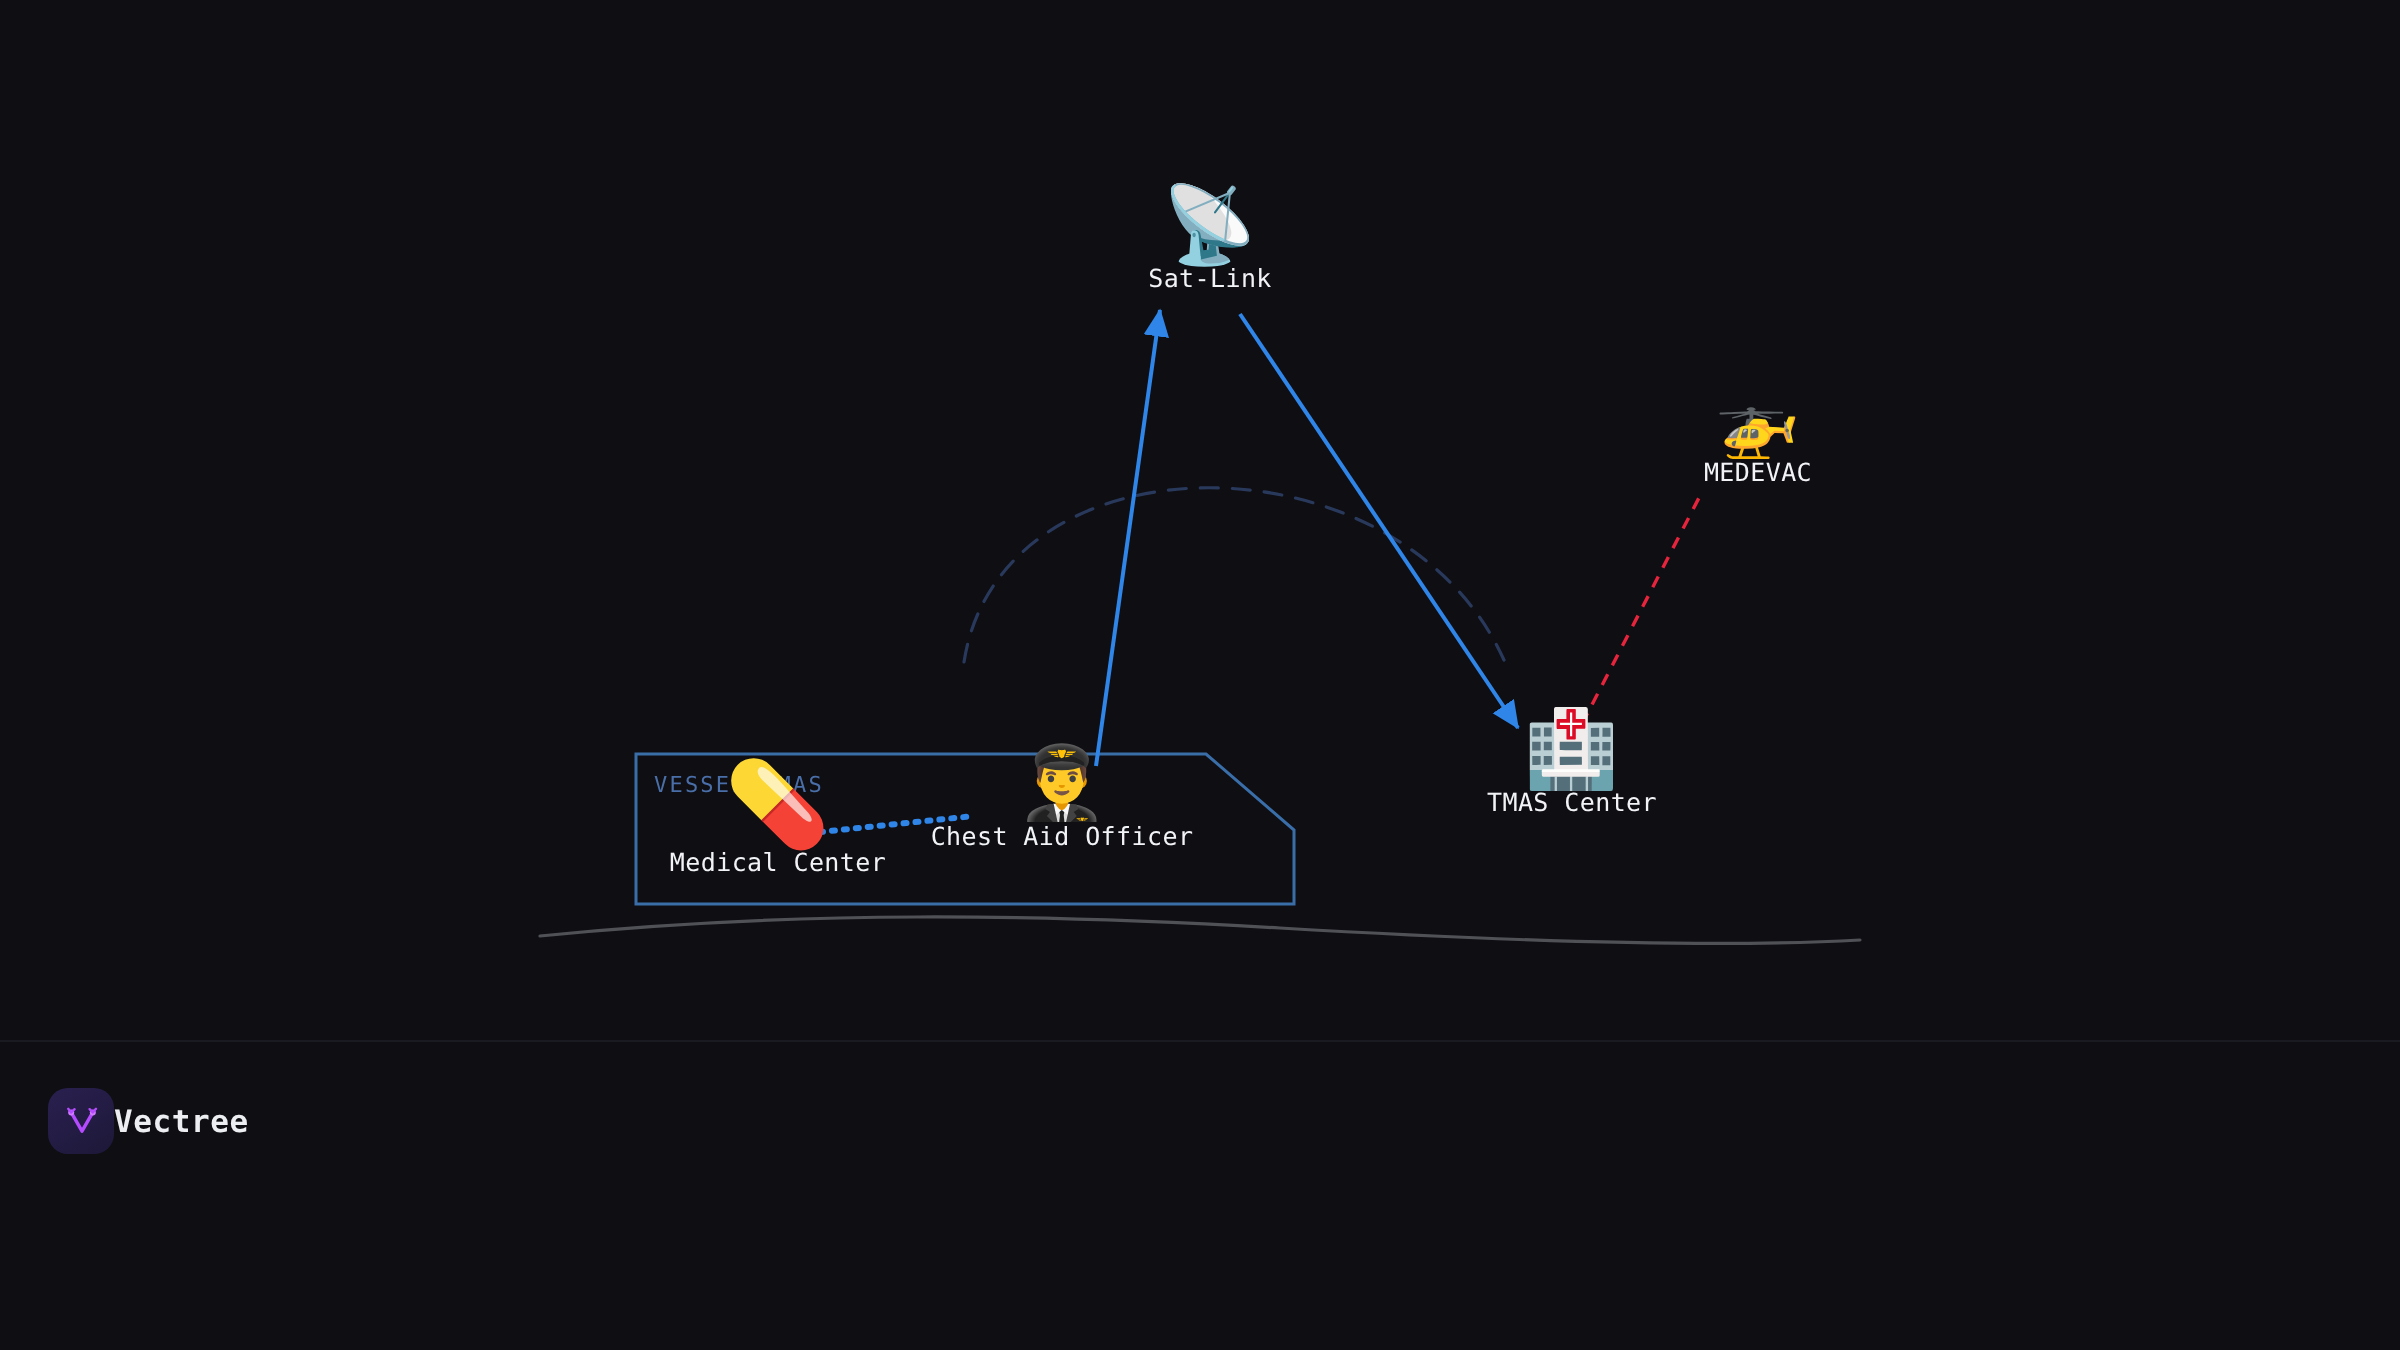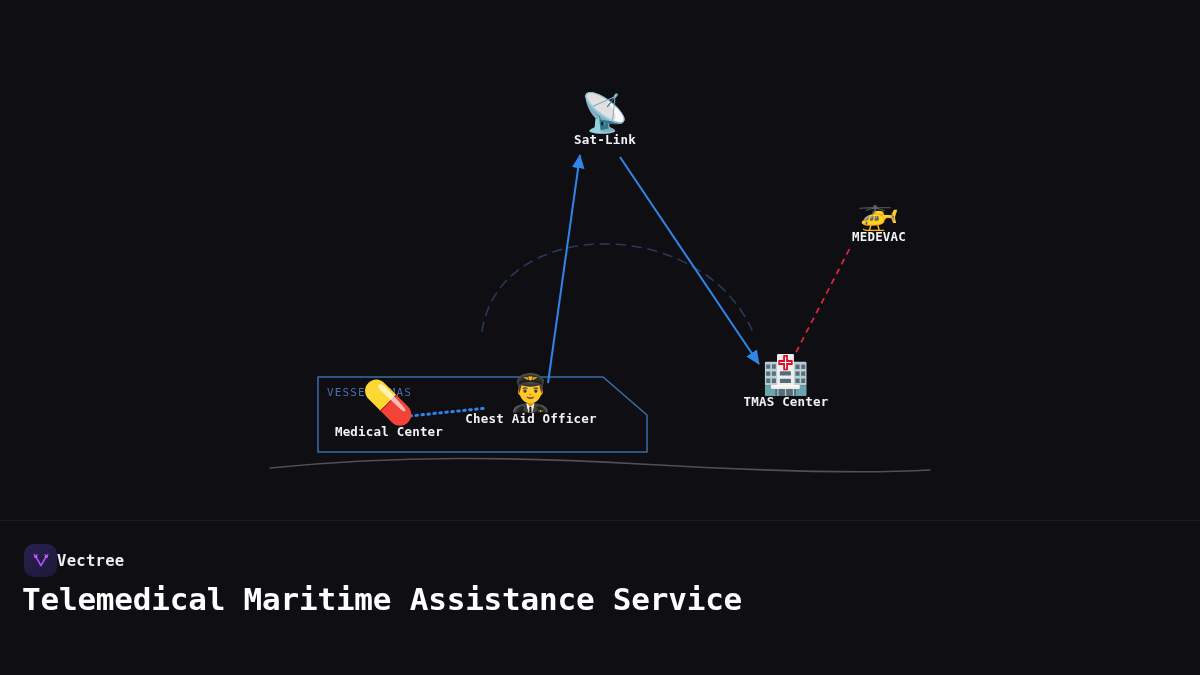--- a/index.html
+++ b/index.html
@@ -59,7 +59,6 @@
     color: #f2f3f6;
     white-space: nowrap;
     letter-spacing: 0.2px;
-    font-weight: bold;
   }
 
   

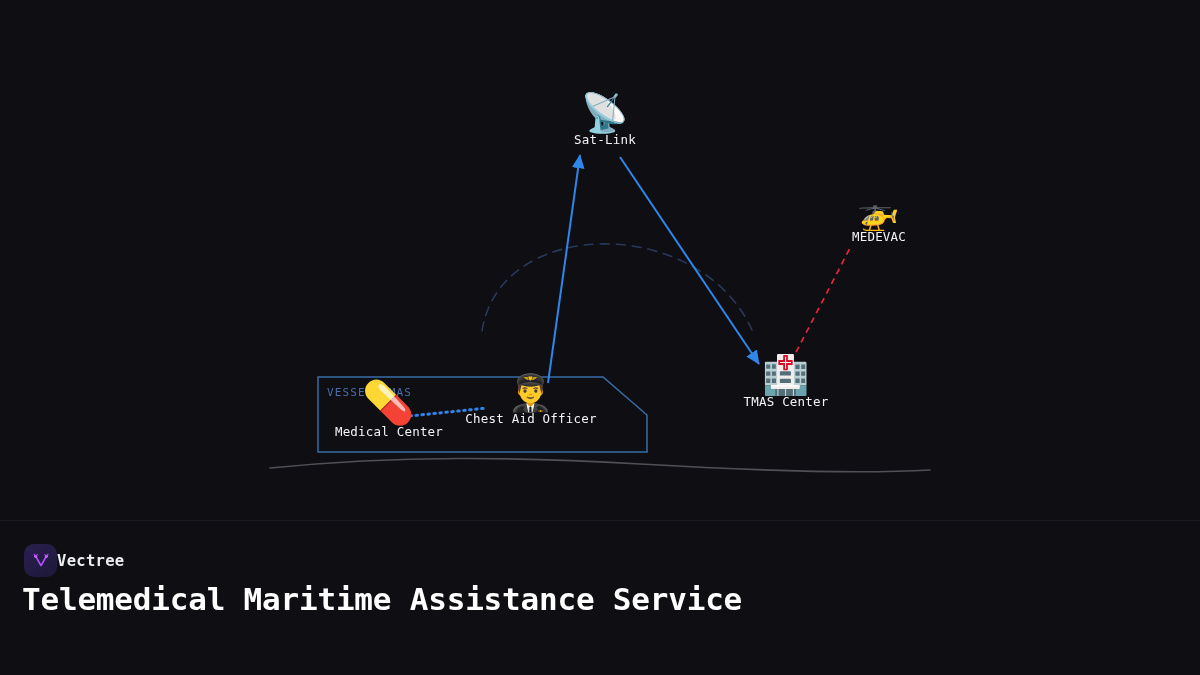--- a/index.html
+++ b/index.html
@@ -200,7 +200,6 @@
       <div id="brand-name">Vectree</div>
     </div>
 
-    <div id="page-title">Telemedical Maritime Assistance Service</div>
 
 
   </div>

